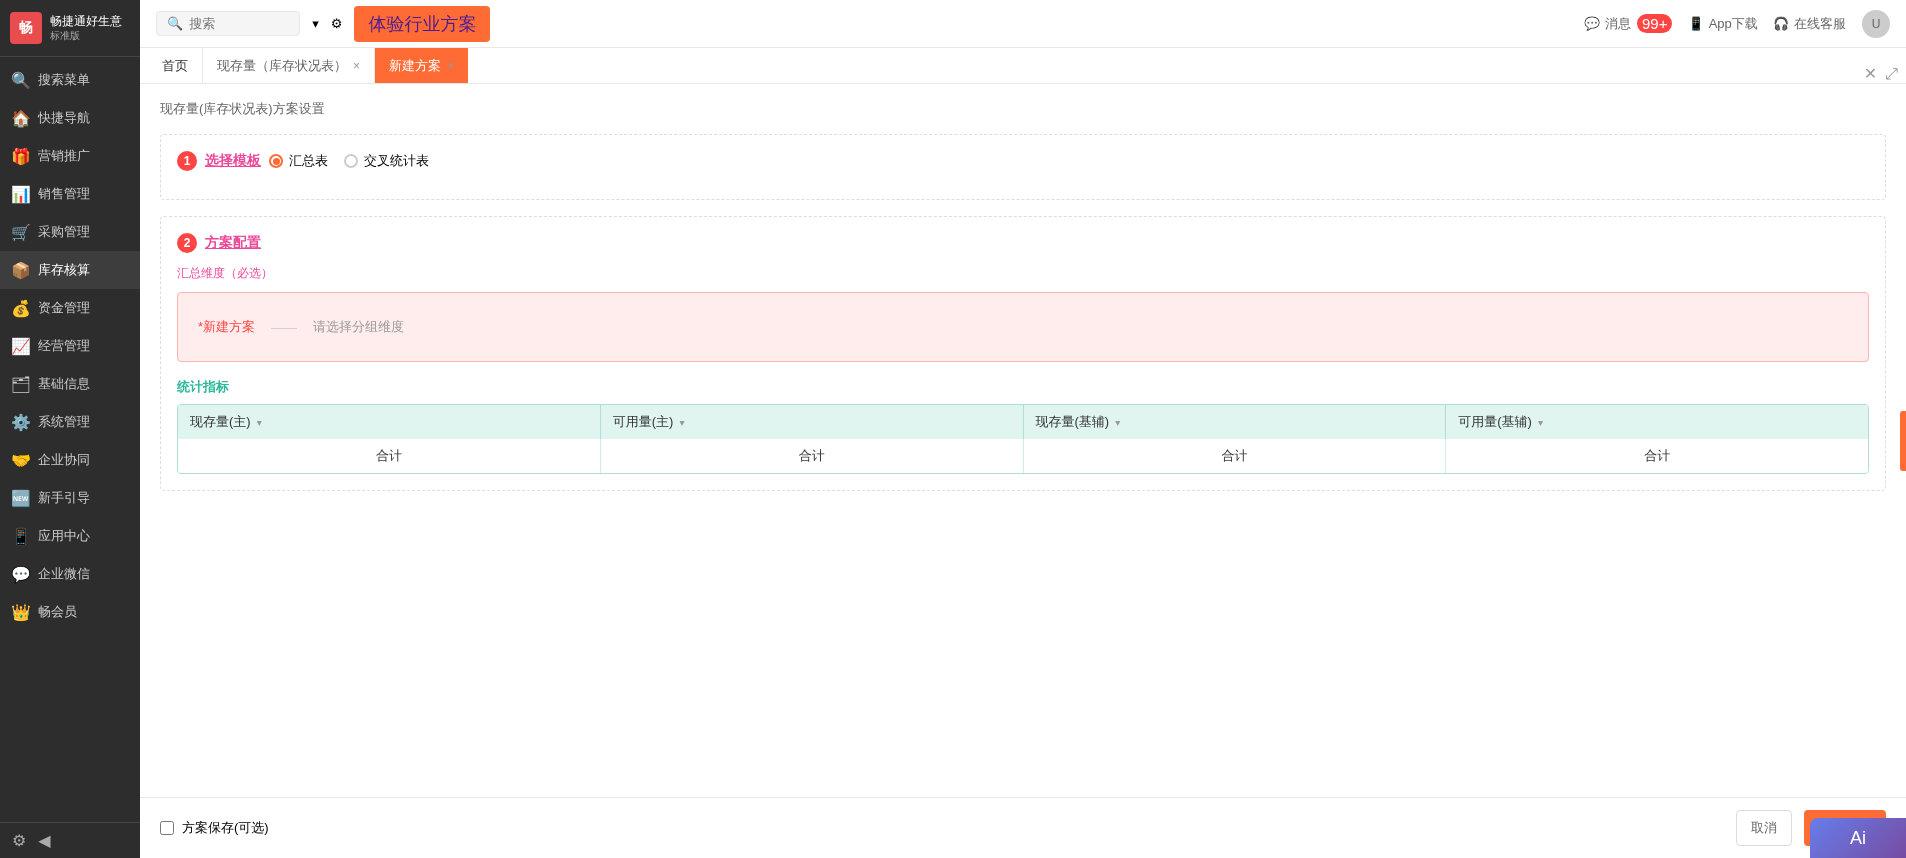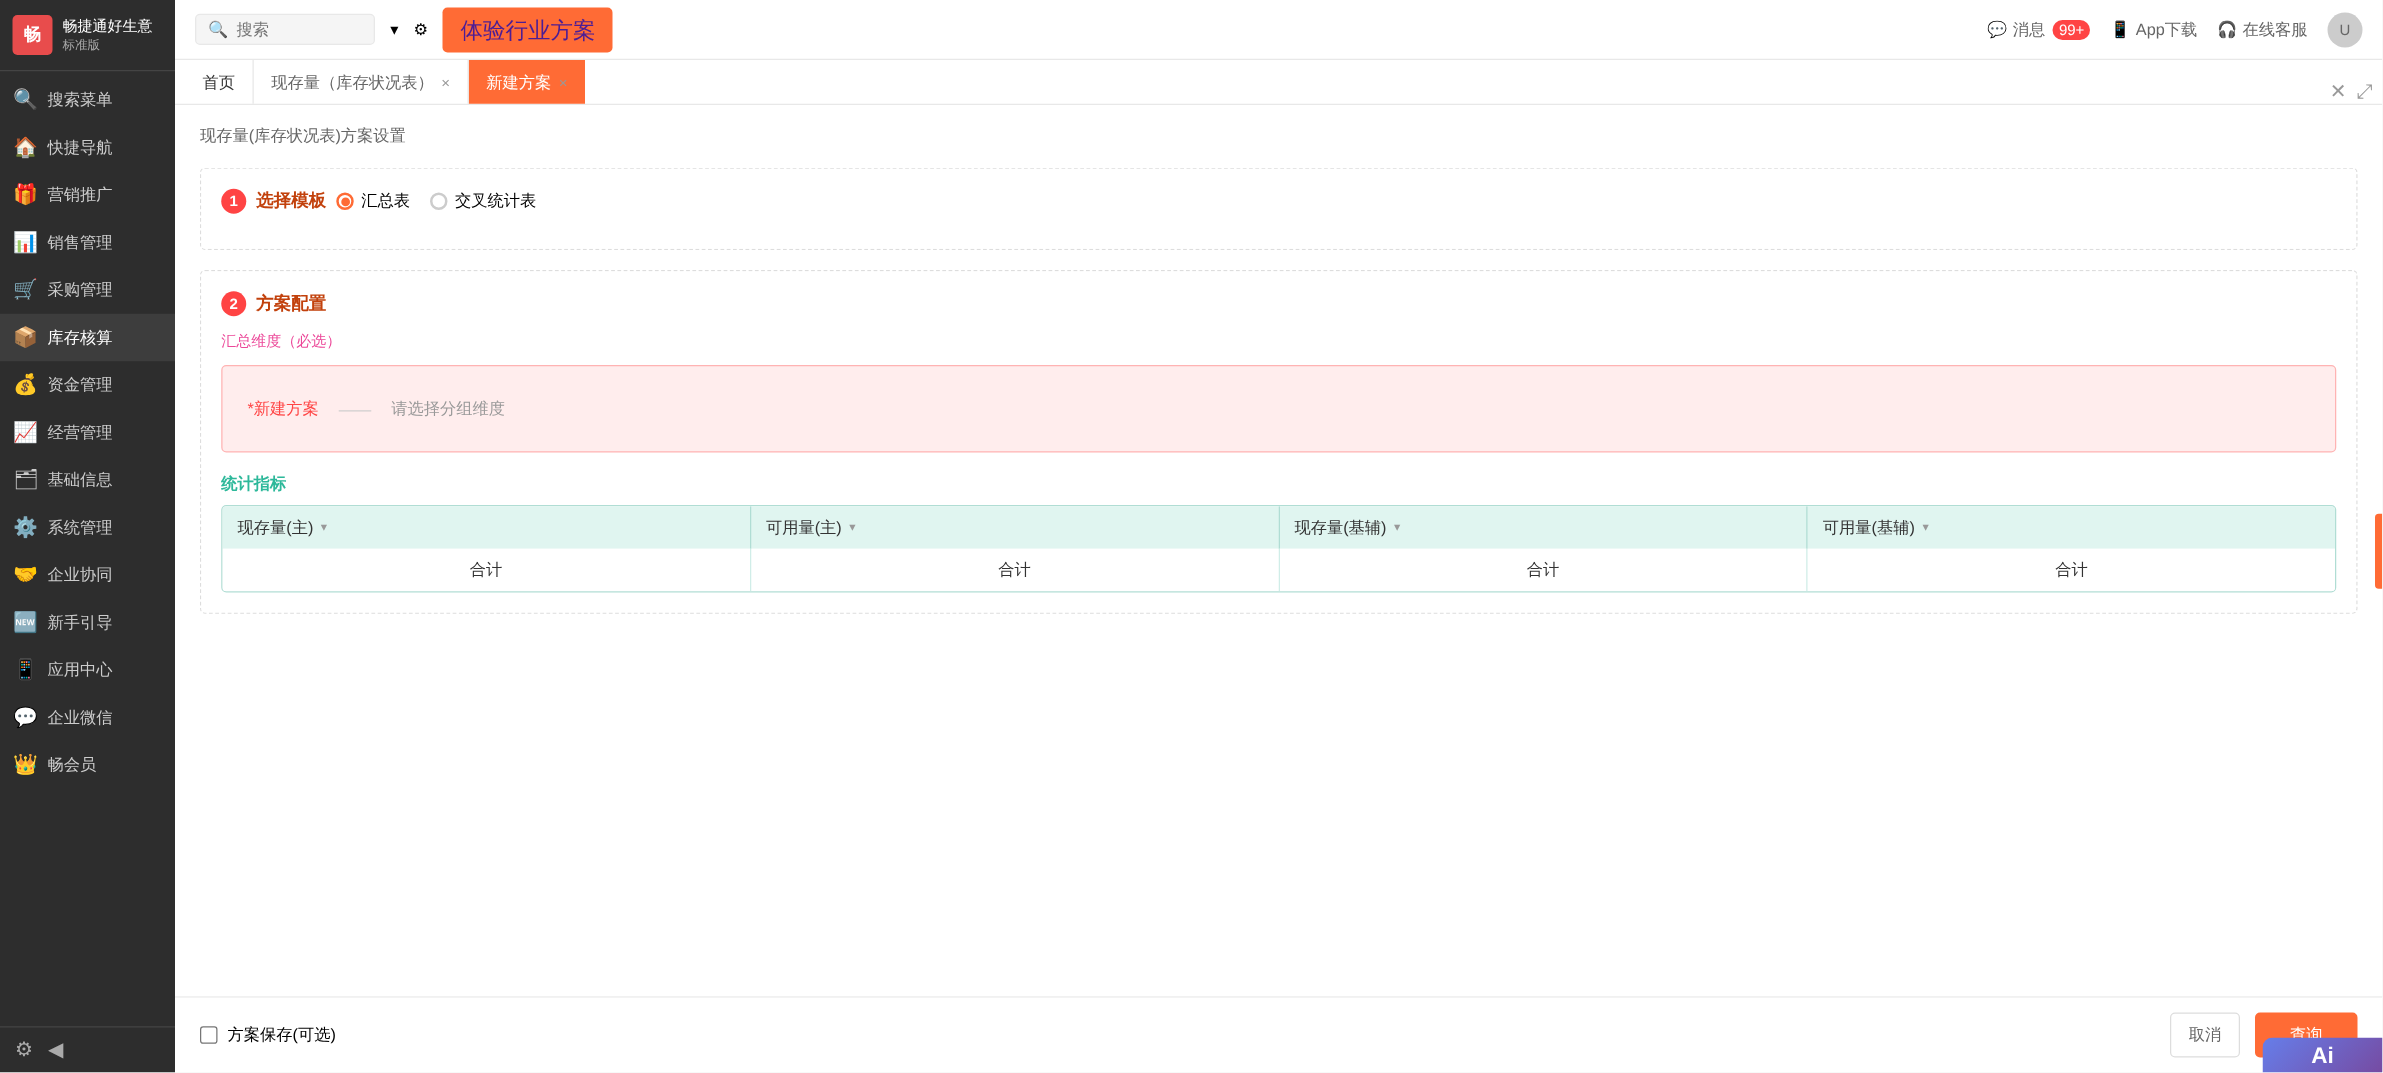--- a/index.html
+++ b/index.html
@@ -92,7 +92,7 @@
     }
     .badge {
       background: #ff4444; color: white; border-radius: 10px;
-      padding: 1px 5px; font-size: 12px; margin-left: 2px; text-align: right;
+      padding: 1px 5px; font-size: 15px; margin-left: 2px; text-align: right;
     }
 
     

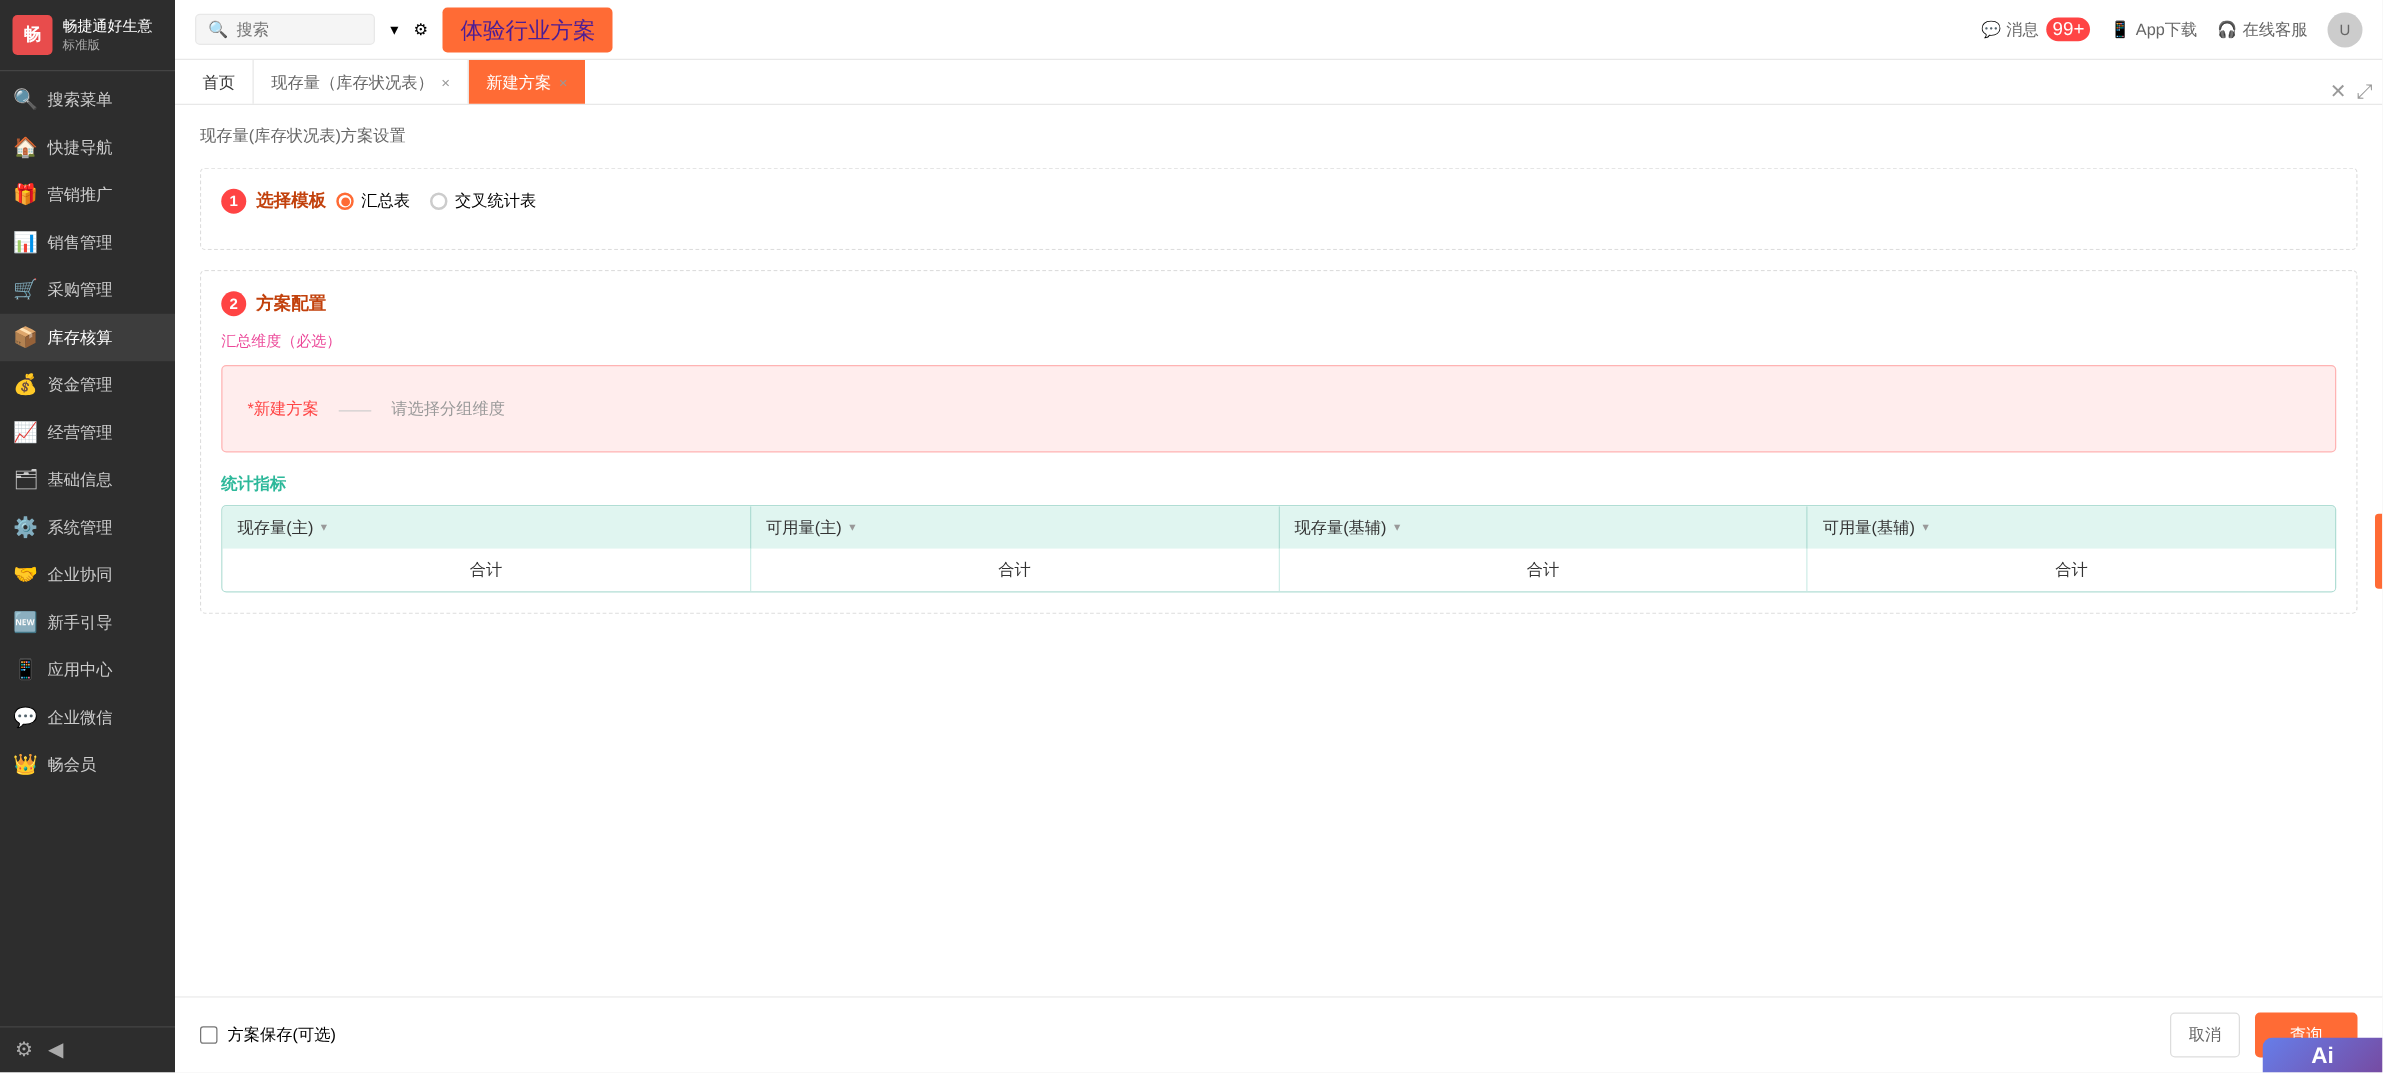--- a/index.html
+++ b/index.html
@@ -141,7 +141,7 @@
       display: flex; align-items: center; justify-content: center;
       font-size: 12px; font-weight: bold; flex-shrink: 0;
     }
-    .section-title { font-size: 14px; font-weight: bold; color: #c2410c; }
+    .section-title { font-size: 14px; font-weight: bold; color: #ec4899; text-decoration: underline; }
 
     
     .radio-group { display: flex; align-items: center; gap: 16px; }

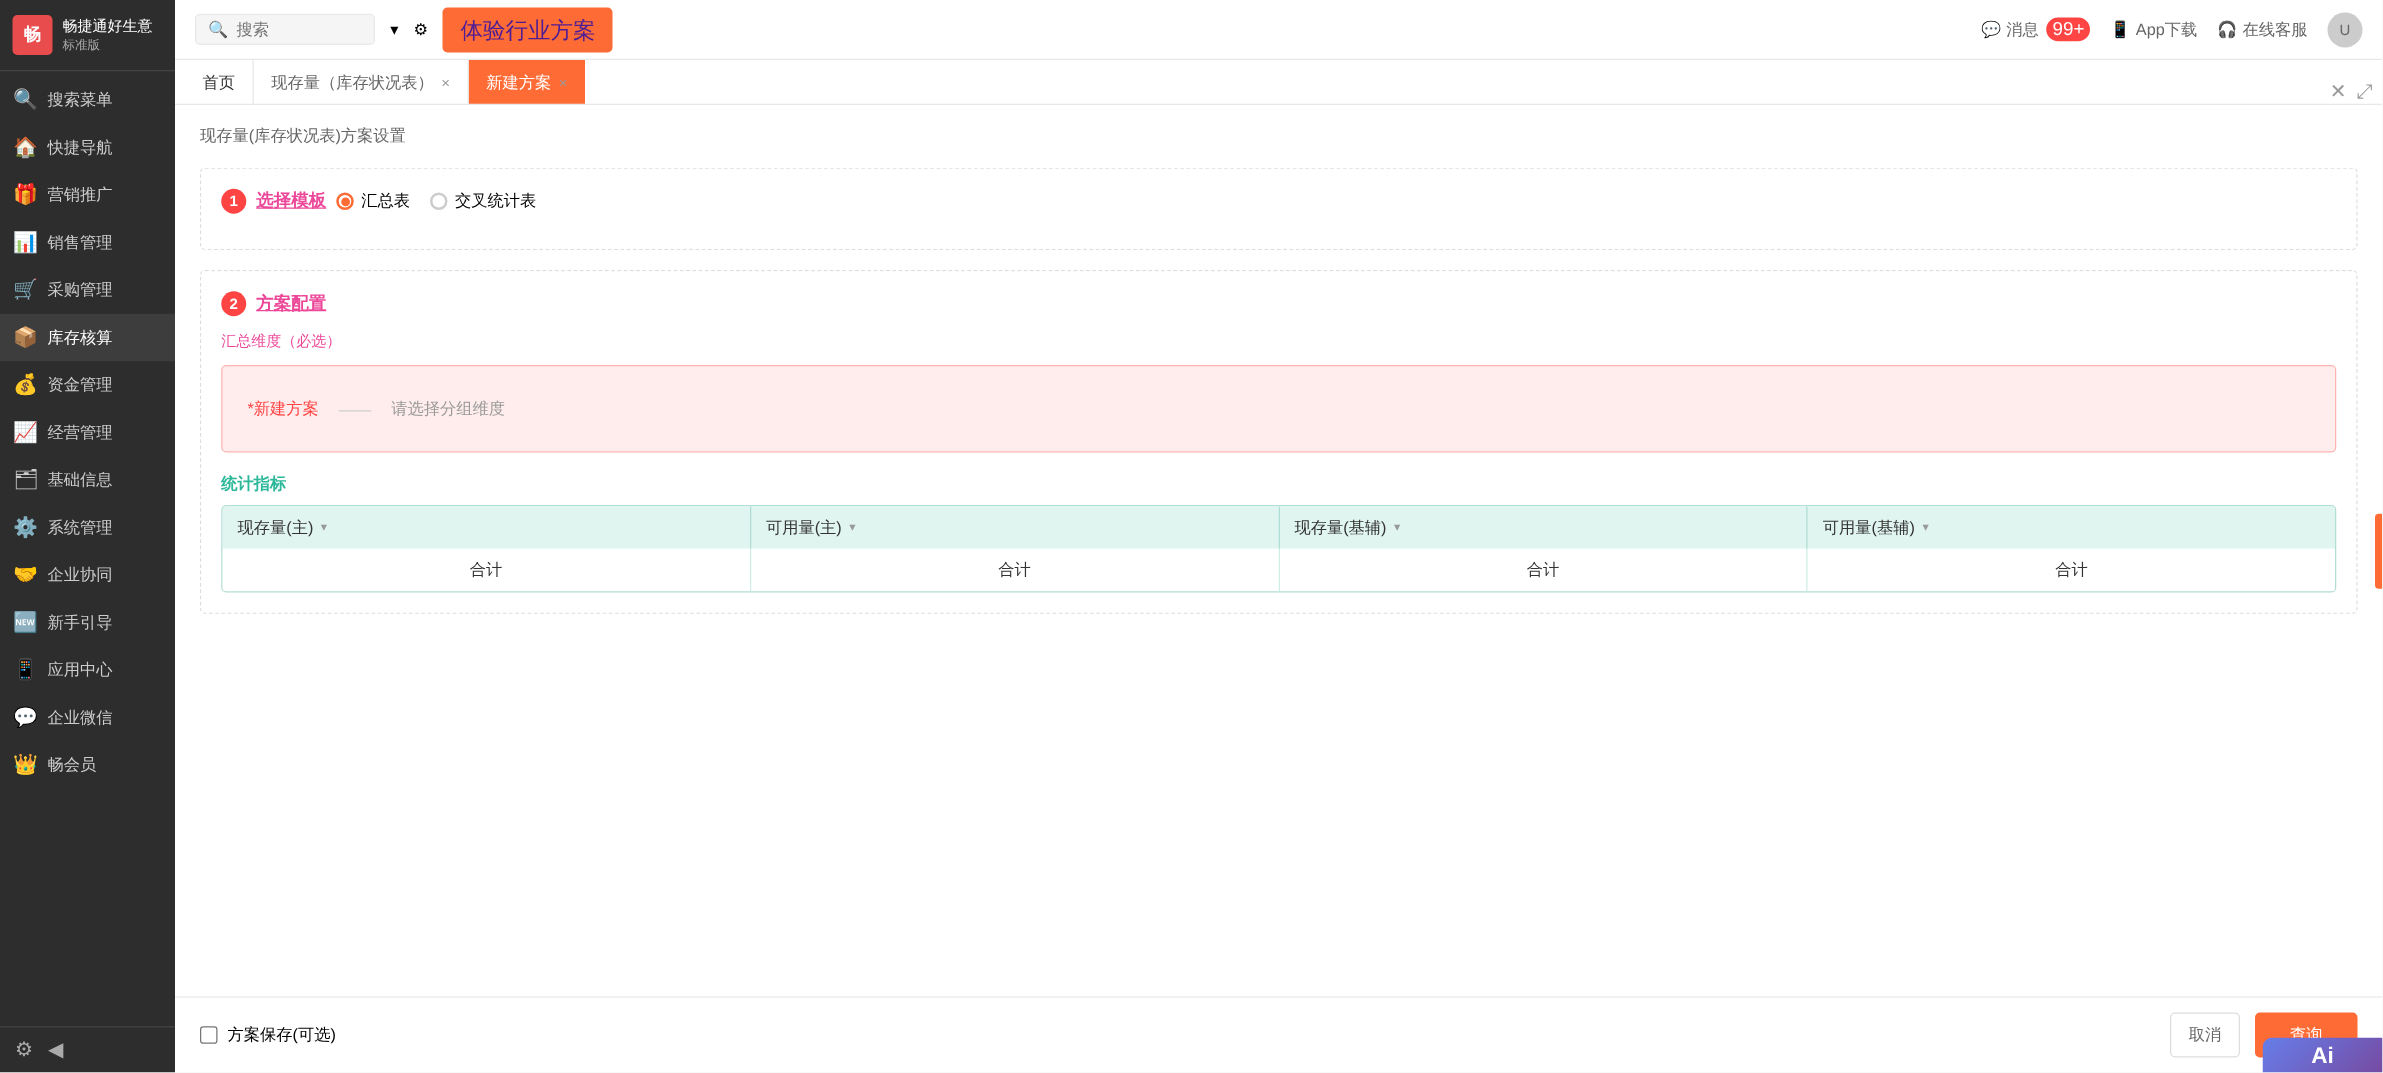--- a/index.html
+++ b/index.html
@@ -229,9 +229,9 @@
       position: fixed; right: 0; bottom: 0;
       background: linear-gradient(135deg, #667eea, #764ba2);
       color: white; padding: 8px 16px; border-radius: 8px 0 0 0;
-      font-size: 18px; font-weight: bold; cursor: pointer;
+      font-size: 18px; font-weight: normal; cursor: pointer;
       display: flex; align-items: center; justify-content: center;
-      width: 96px; height: 28px;
+      width: 96px; height: 40px;
     }
   </style>
 </head>

